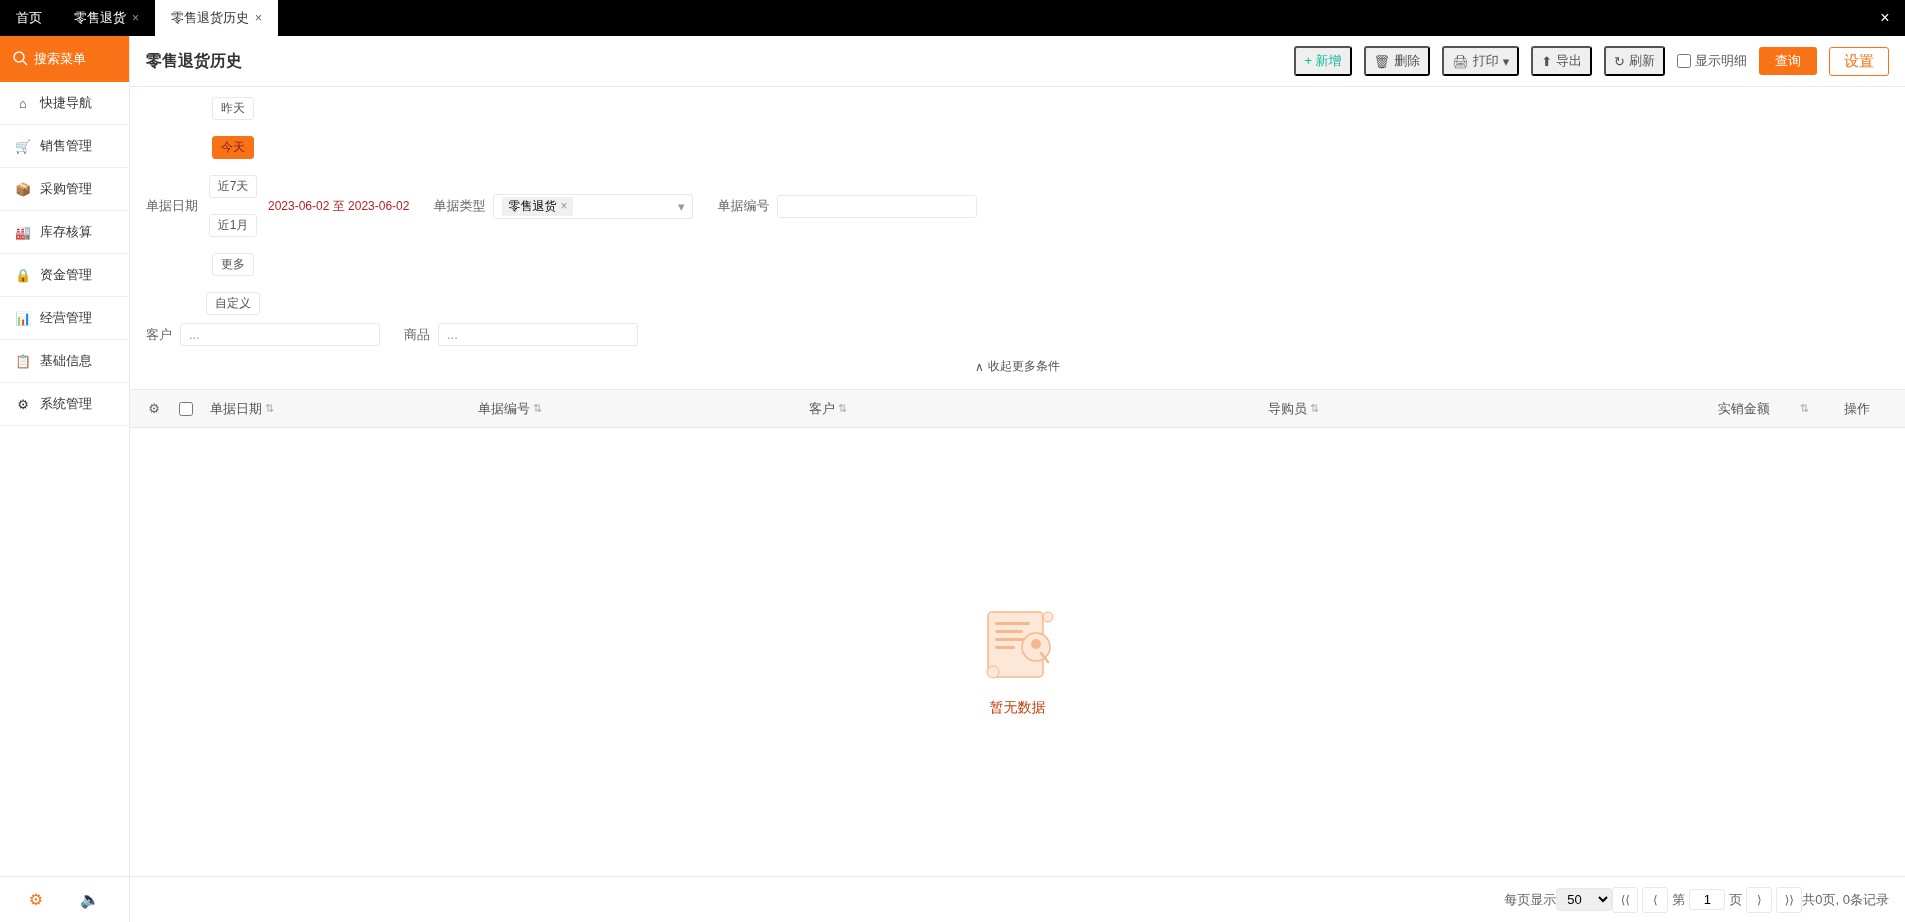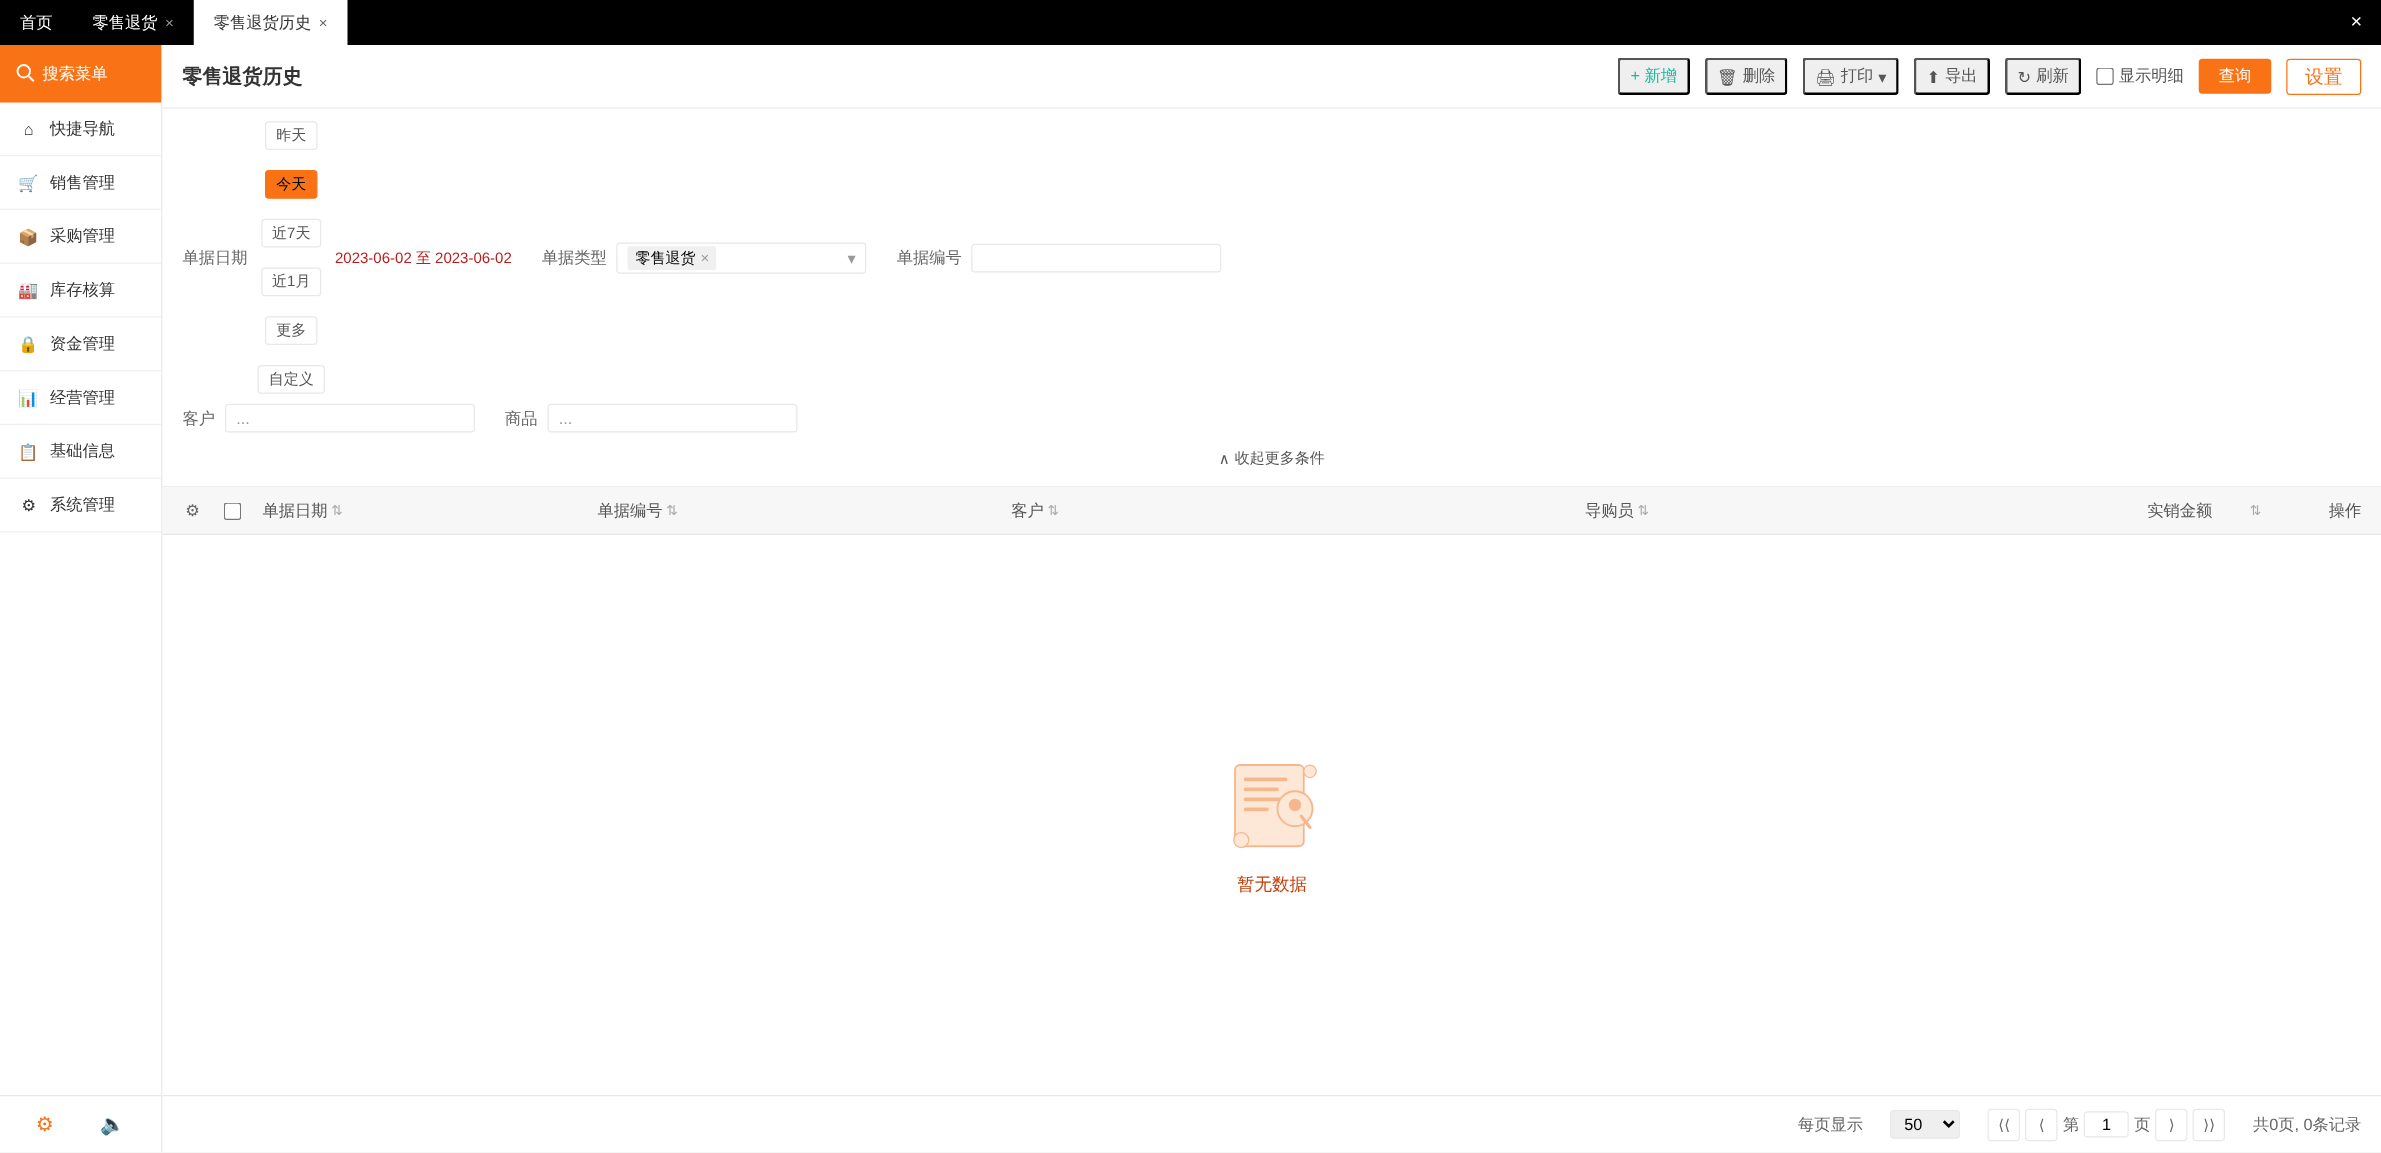--- a/index.html
+++ b/index.html
@@ -217,7 +217,7 @@
     }
     .date-btn.active {
       background: #f97316;
-      color: #000000;
+      color: #7f1d1d;
       border-color: #f97316;
     }
     .date-range {

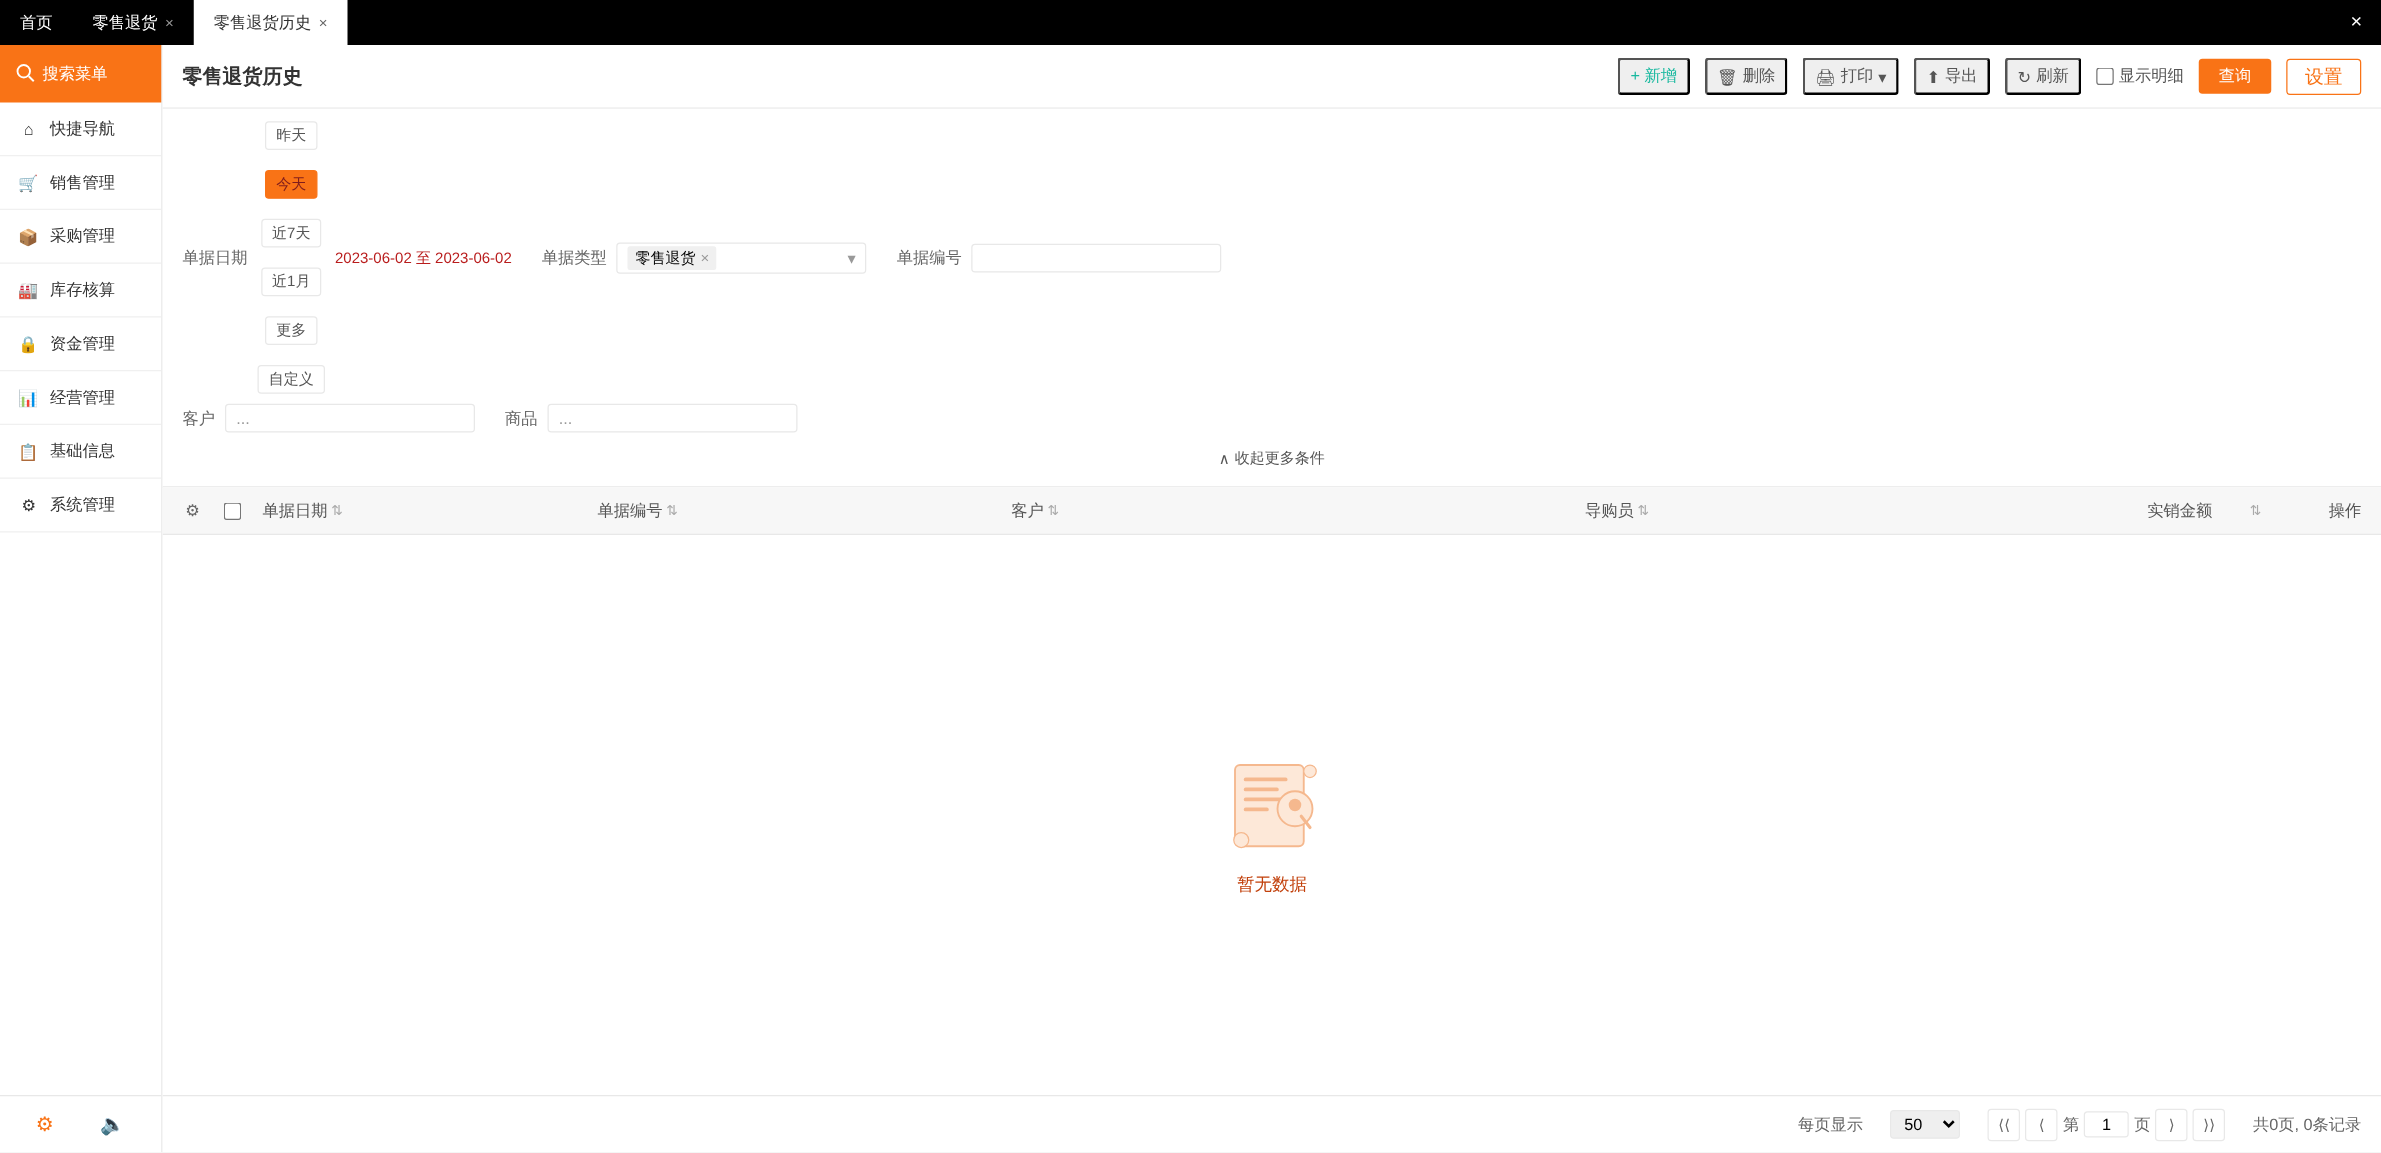--- a/index.html
+++ b/index.html
@@ -324,7 +324,7 @@
     .th-customer { flex: 2; }
     .th-guide { flex: 1.5; margin-left: 23px; }
     .th-amount { flex: 1; justify-content: flex-end; gap: 30px; }
-    .th-action { width: 80px; text-align: center; justify-content: flex-end; }
+    .th-action { width: 80px; text-align: center; justify-content: center; }
 
     .table-body {
       flex: 1;

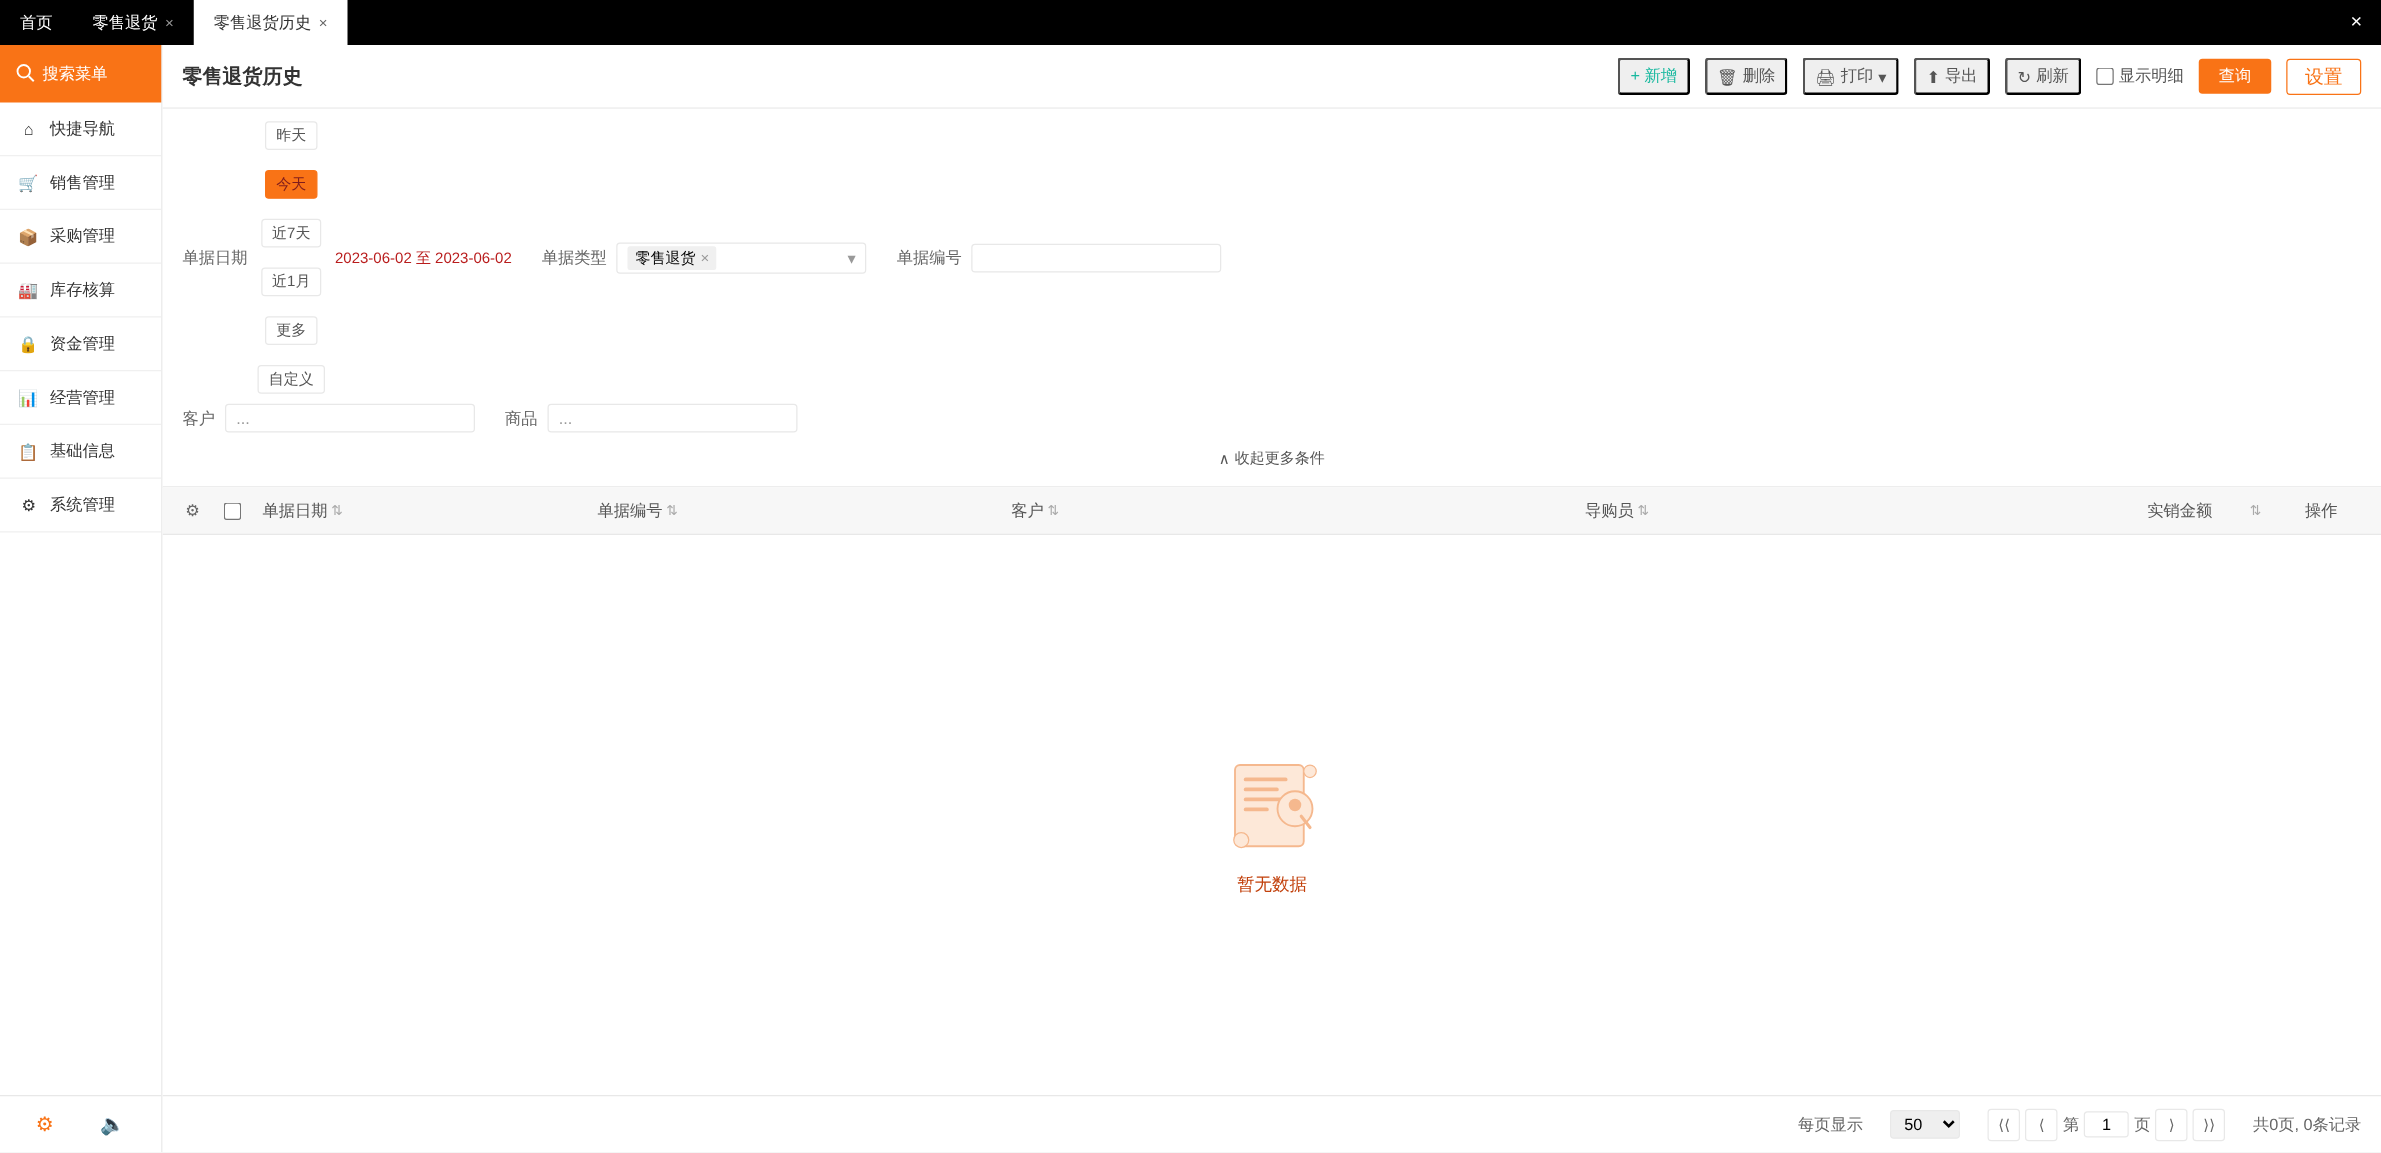--- a/index.html
+++ b/index.html
@@ -352,7 +352,7 @@
       align-items: center;
       justify-content: flex-end;
       padding: 0 16px;
-      gap: 22px;
+      gap: 0;
       flex-shrink: 0;
     }
     .page-size-label { color: #666; font-size: 13px; }

